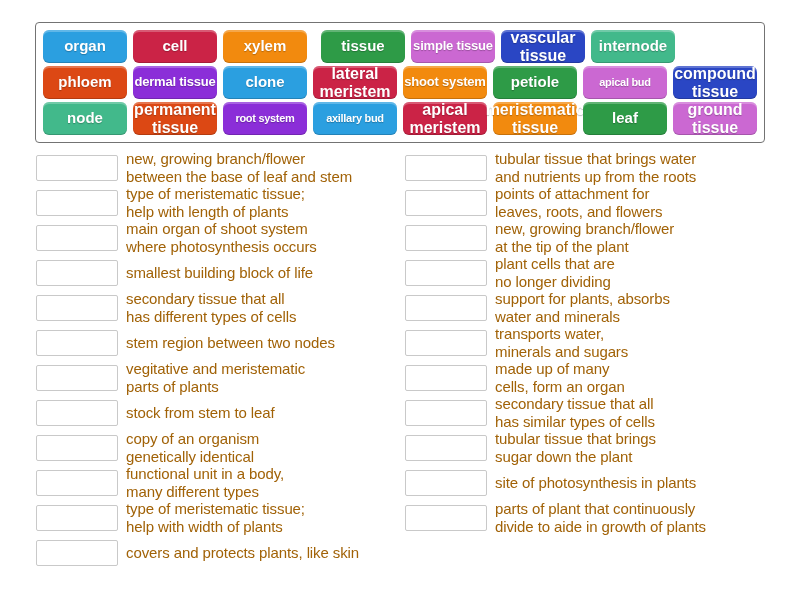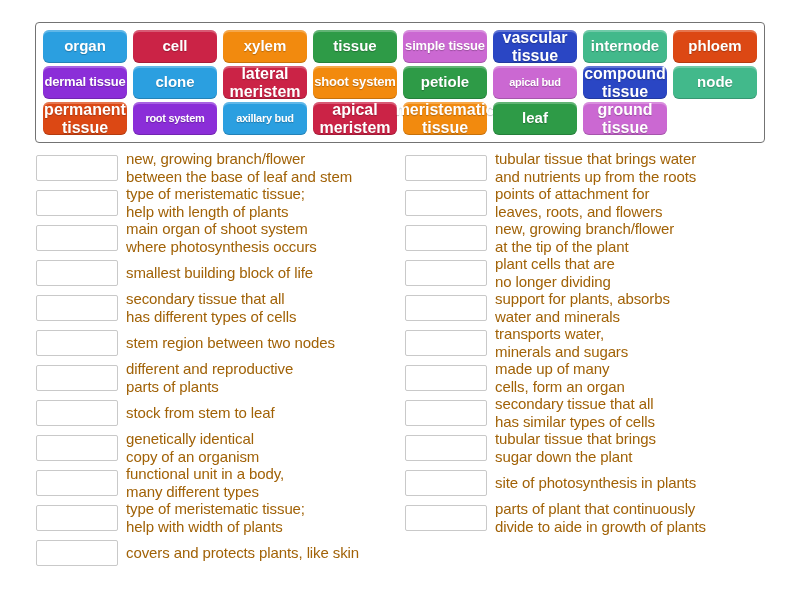--- a/index.html
+++ b/index.html
@@ -69,7 +69,7 @@
       <div class="tile t-lg" style="background-color: rgb(43, 159, 224);">organ</div>
       <div class="tile t-lg" style="background-color: rgb(203, 35, 70);">cell</div>
       <div class="tile t-lg" style="background-color: rgb(242, 138, 14);">xylem</div>
-      <div class="tile t-lg" style="background-color: rgb(46, 155, 71);">tissue</div>
+      <div class="tile t-lg" style="background-color: rgb(46, 155, 71); margin-left: 8px;">tissue</div>
       <div class="tile t-md" style="background-color: rgb(203, 104, 210);">simple tissue</div>
       <div class="tile t-sm" style="background-color: rgb(42, 70, 196);">vascular tissue</div>
       <div class="tile t-lg" style="background-color: rgb(66, 185, 139);">internode</div>

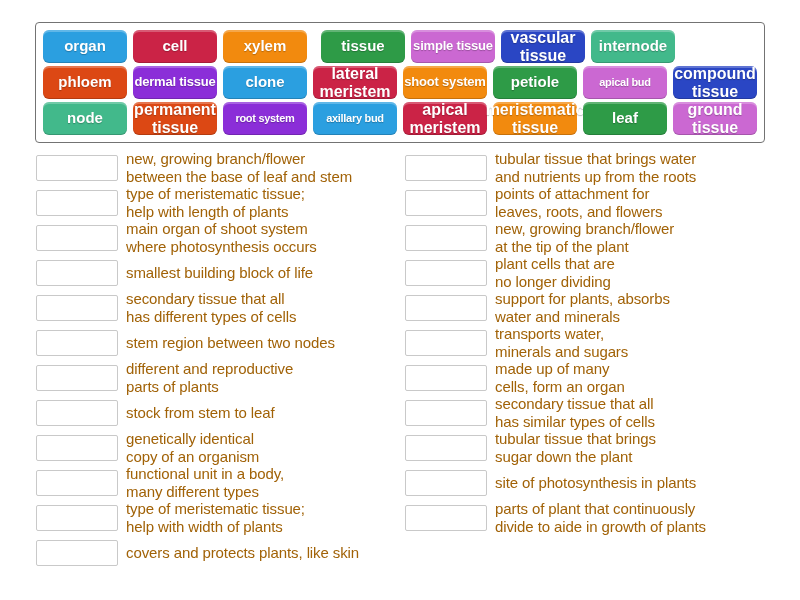--- a/index.html
+++ b/index.html
@@ -138,7 +138,7 @@
       <div class="def-row">
         <div class="slot"></div>
         <div class="def-text">
-          <div>different and reproductive</div>
+          <div>vegitative and meristematic</div>
             <div>parts of plants</div>
         </div>
       </div>

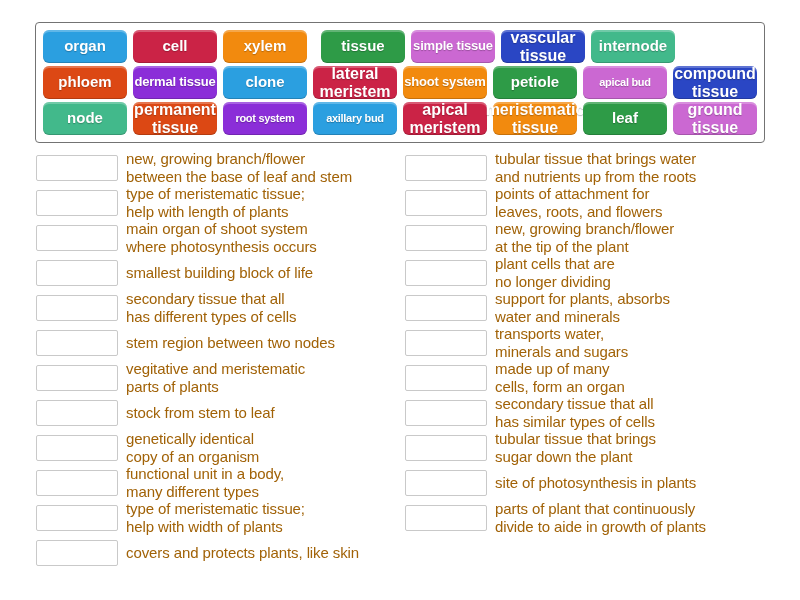--- a/index.html
+++ b/index.html
@@ -151,8 +151,8 @@
       <div class="def-row">
         <div class="slot"></div>
         <div class="def-text">
-          <div>genetically identical</div>
-            <div>copy of an organism</div>
+          <div>copy of an organism</div>
+            <div>genetically identical</div>
         </div>
       </div>
       <div class="def-row">

